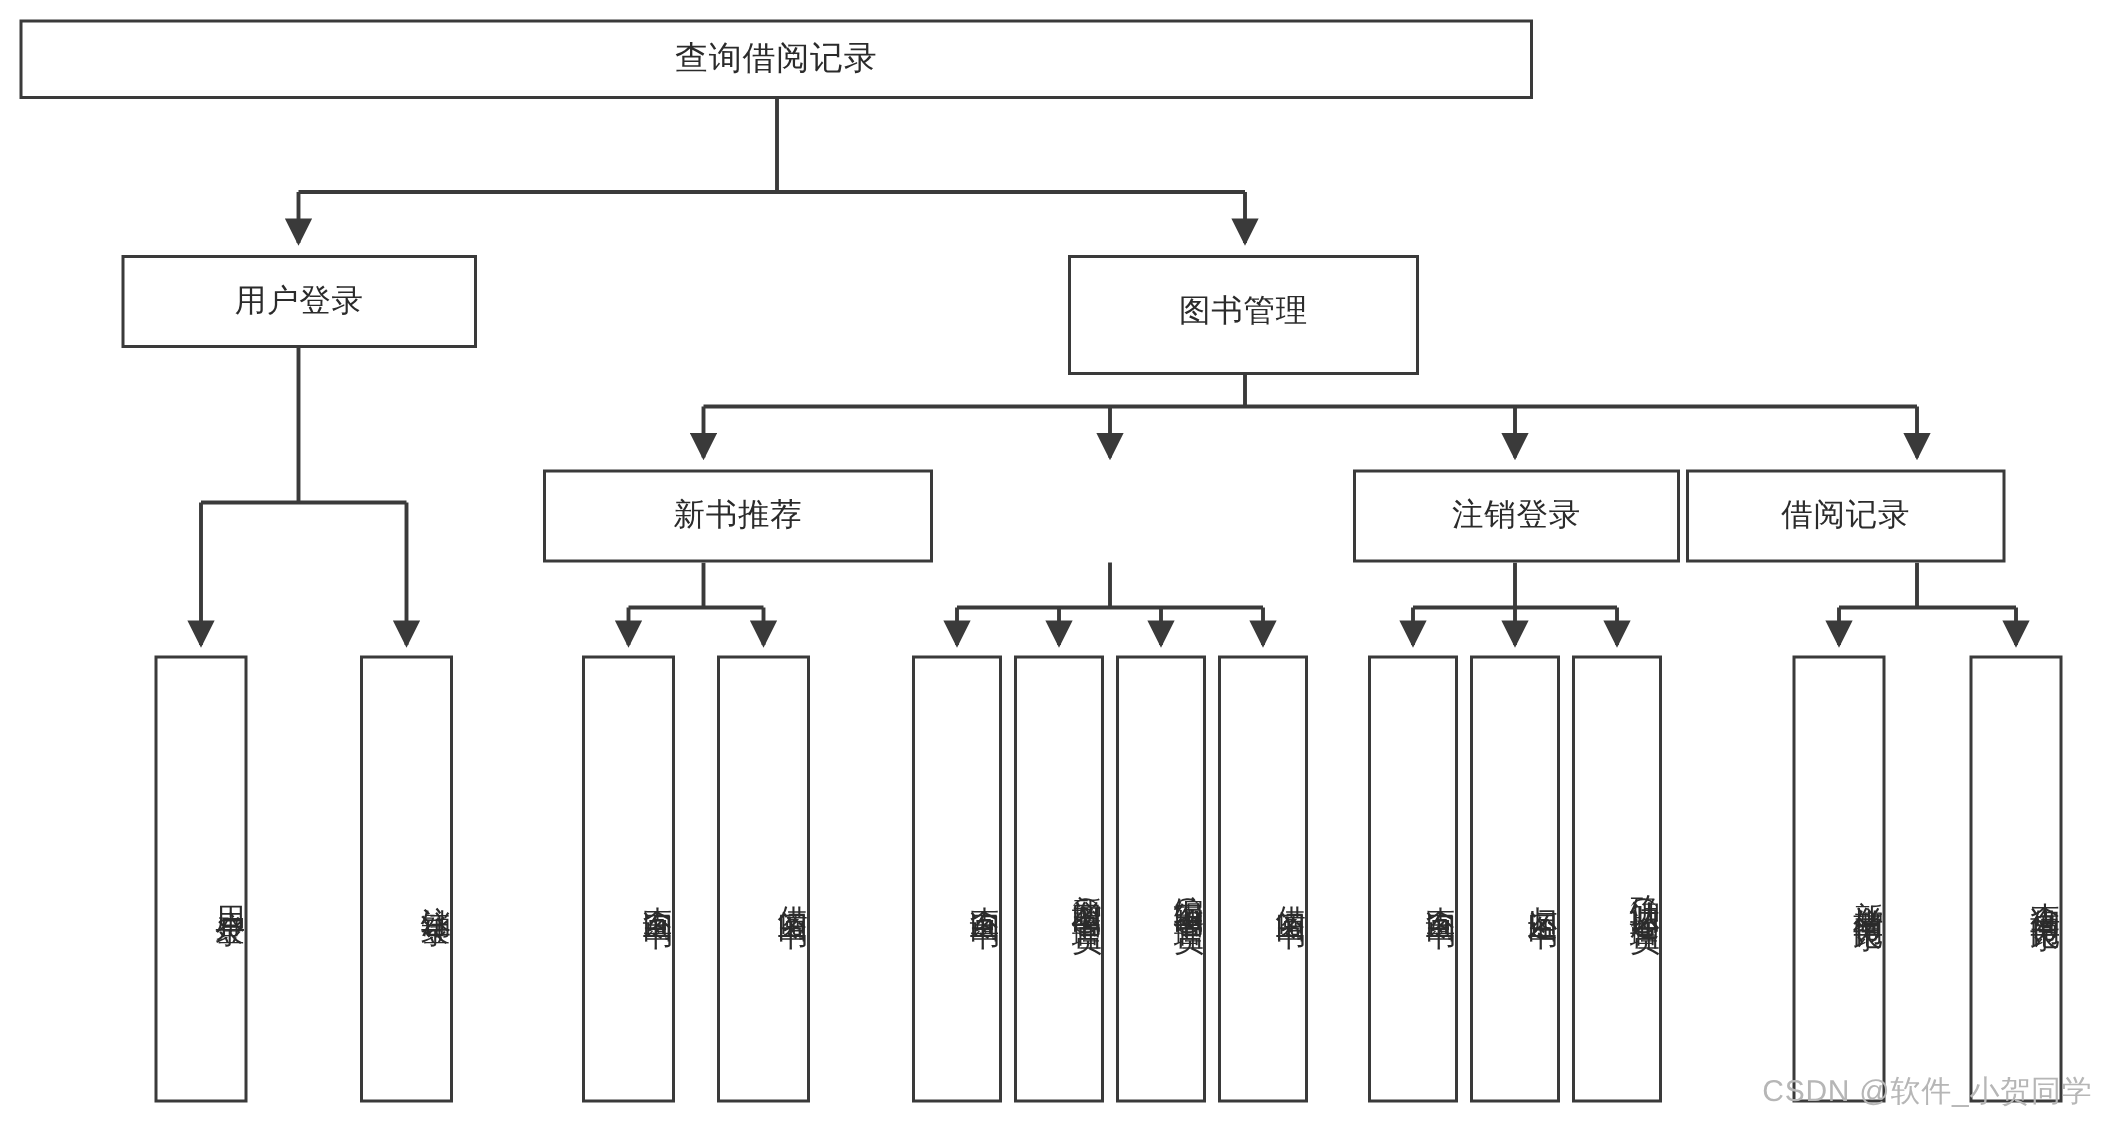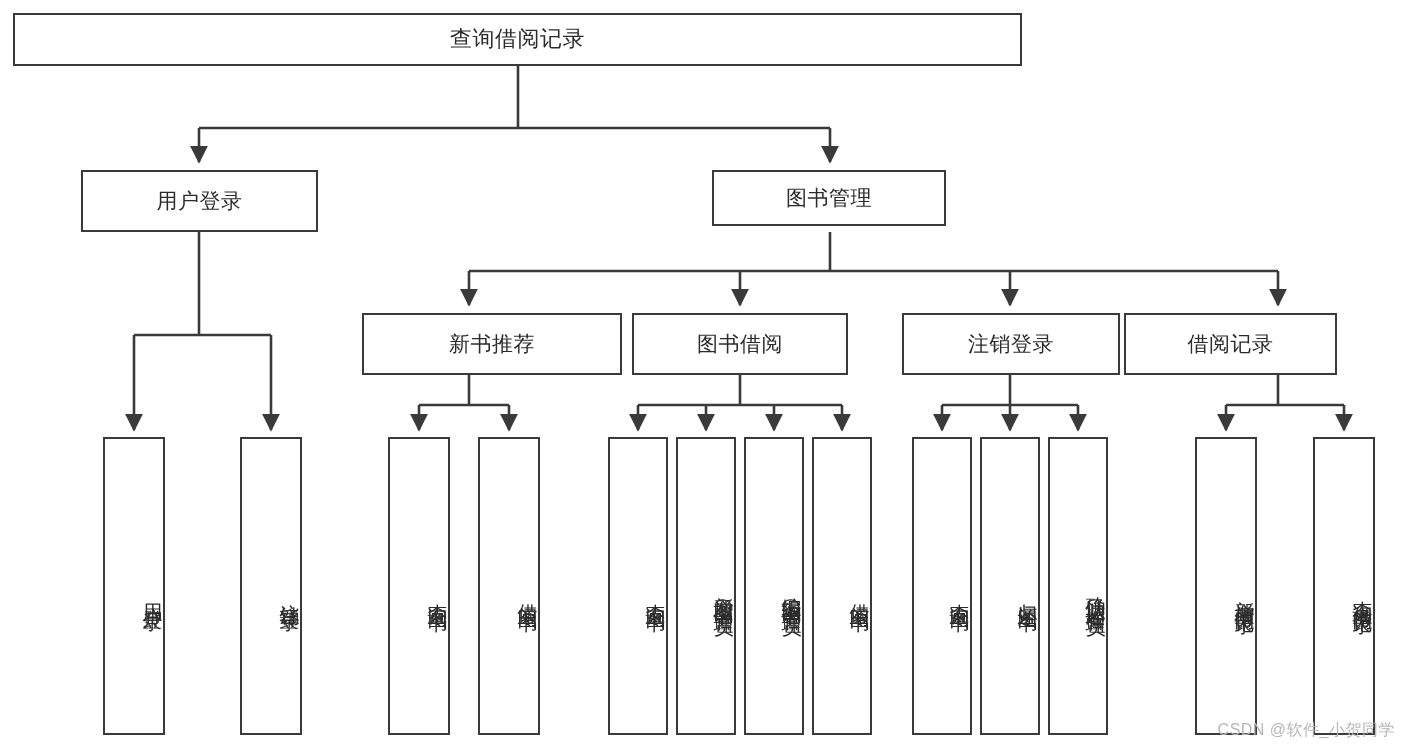--- a/index.html
+++ b/index.html
@@ -134,7 +134,7 @@
     <span>用户登录</span>
   </div>
 
-  <div class="node node-horizontal" style="left:712px; top:170px; width:234px; height:56px;">
+  <div class="node node-horizontal" style="left:712px; top:170px; width:234px; height:80px;font-family:Liberation Mono, monospace;">
     <span>图书管理</span>
   </div>
 

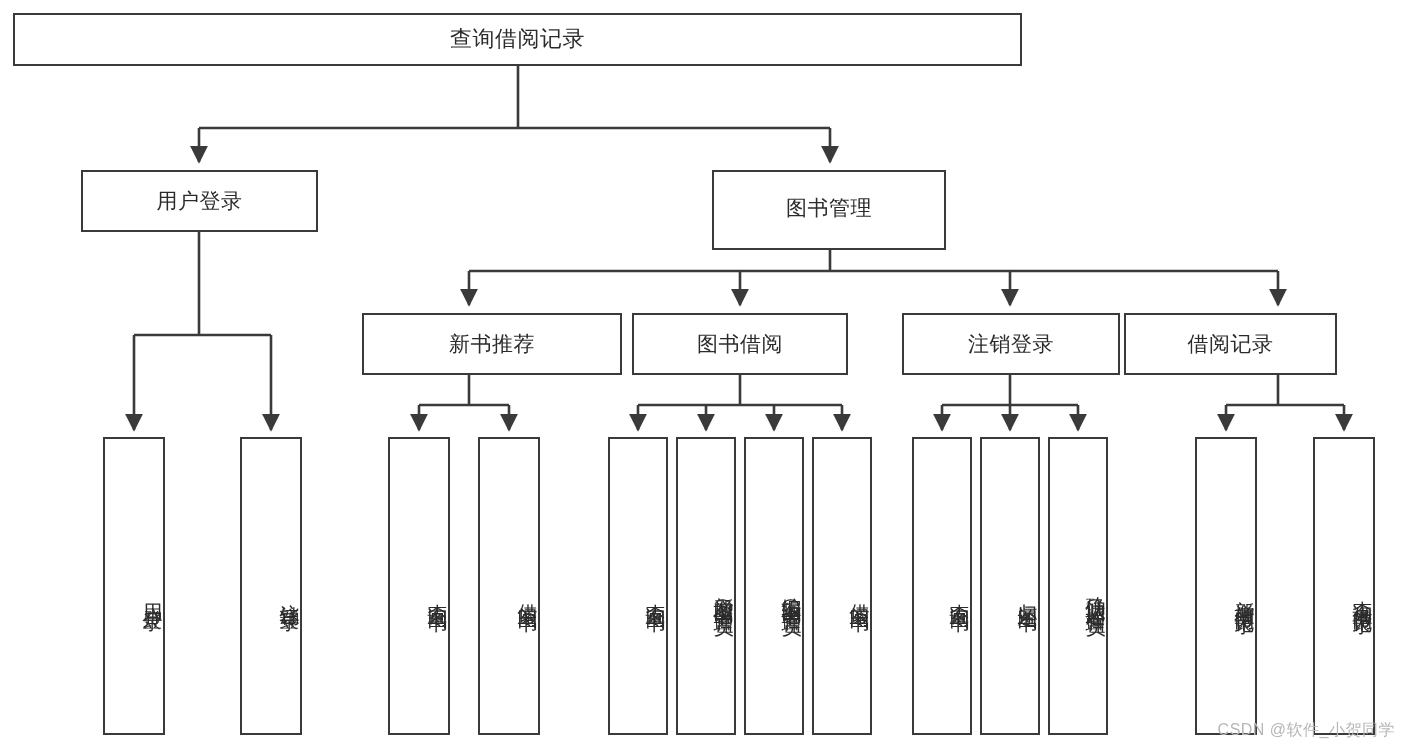--- a/index.html
+++ b/index.html
@@ -142,9 +142,6 @@
     <span>新书推荐</span>
   </div>
 
-  <div class="node node-horizontal" style="left:632px; top:313px; width:216px; height:62px;">
-    <span>图书借阅</span>
-  </div>
 
   <div class="node node-horizontal" style="left:902px; top:313px; width:218px; height:62px;">
     <span>注销登录</span>

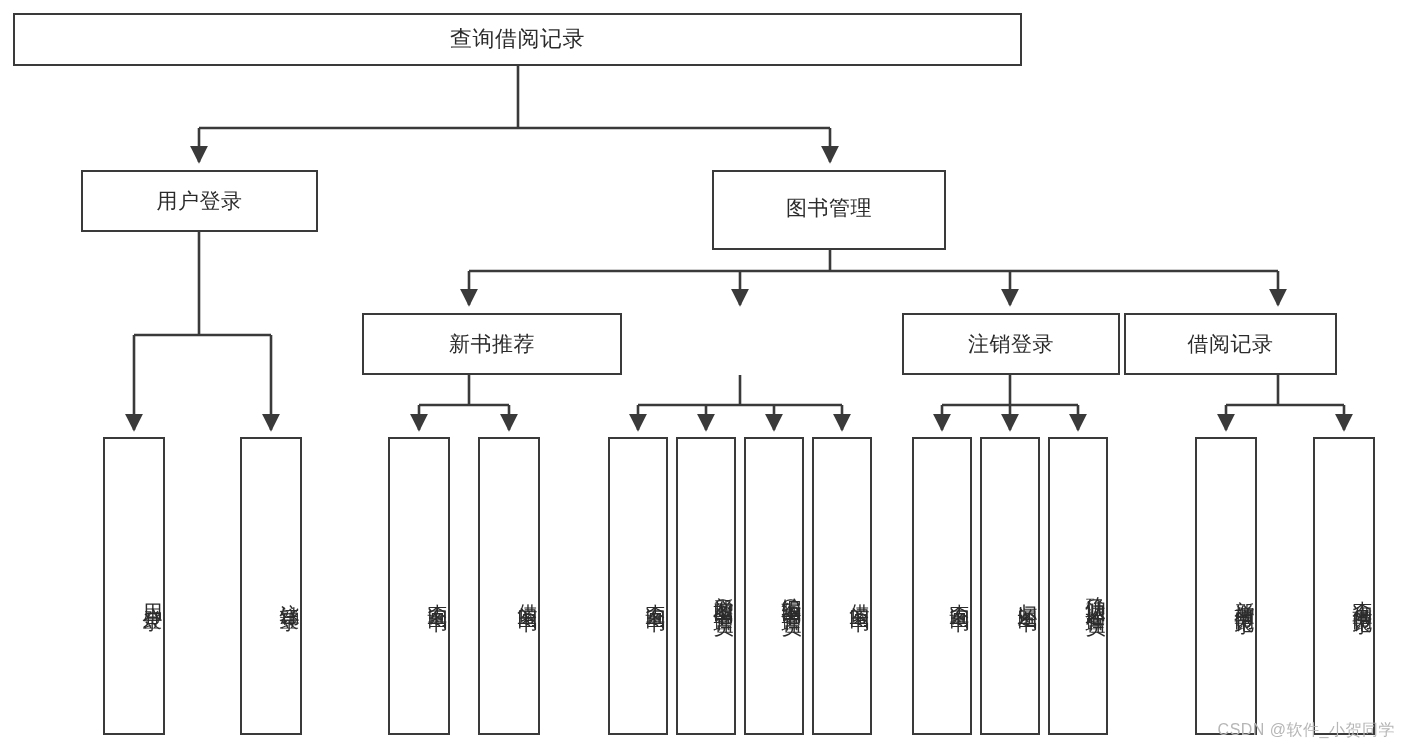--- a/index.html
+++ b/index.html
@@ -64,7 +64,7 @@
     position: absolute;
     right: 10px;
     bottom: 6px;
-    font-size: 16px;
+    font-size: 20px;
     color: #b6b6b6;
     letter-spacing: 0.5px;
     white-space: nowrap;

